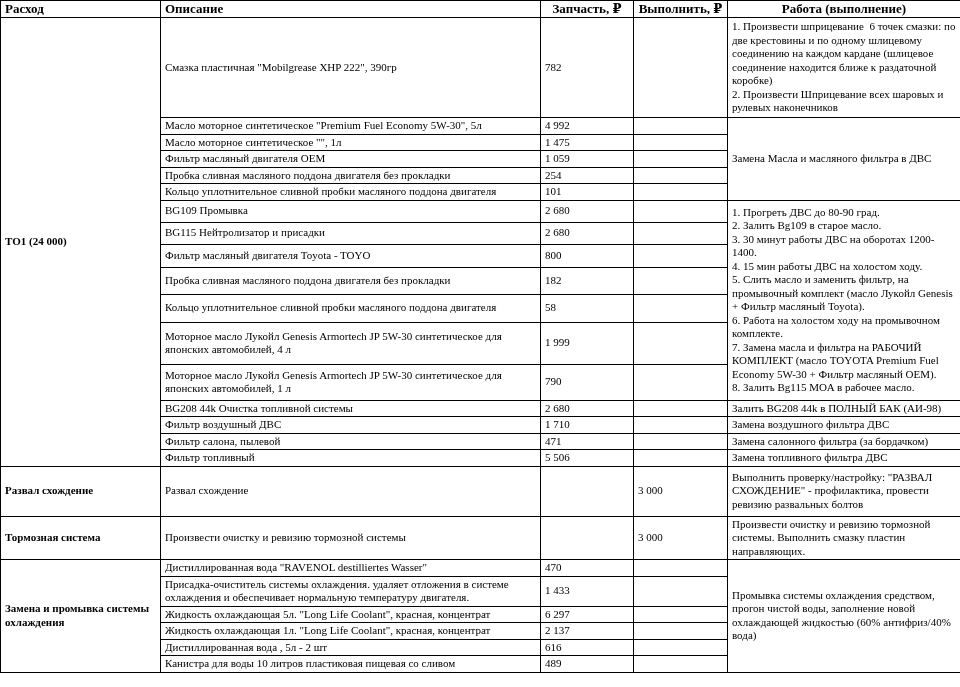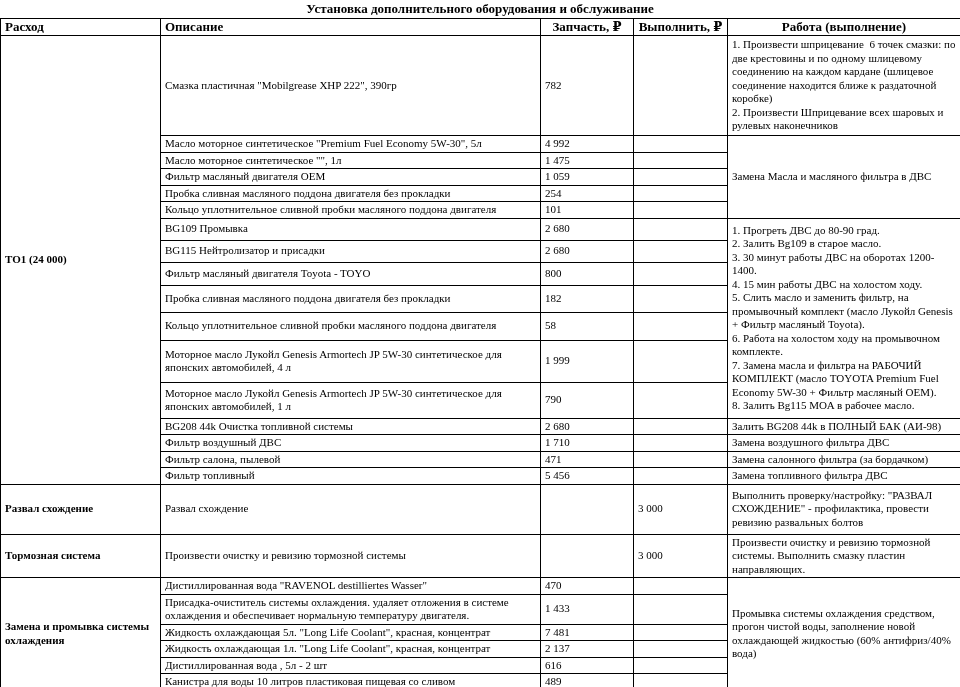--- a/index.html
+++ b/index.html
@@ -52,7 +52,6 @@
 <body>
 
 <div class="sheet">
-  <div class="doc-title">Установка дополнительного оборудования и обслуживание</div>
   <table class="service">
     <colgroup>
       <col class="w-exp">

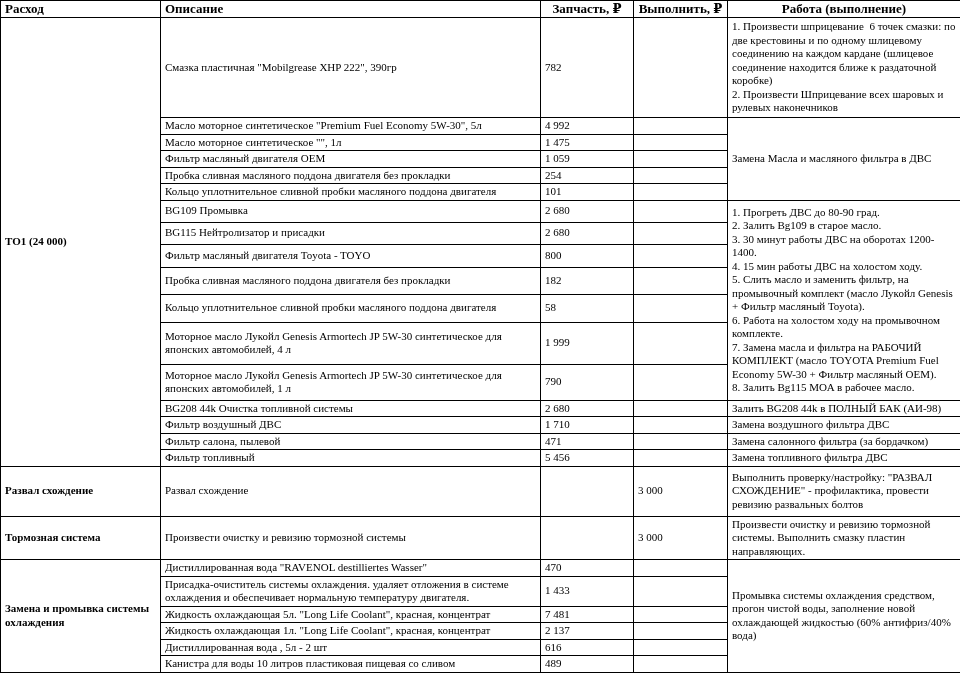--- a/index.html
+++ b/index.html
@@ -167,7 +167,7 @@
         </tr>
         <tr style="height: 15px;">
           <td class="c-desc">Фильтр топливный</td>
-          <td class="c-num">5 456</td>
+          <td class="c-num">5 506</td>
           <td class="c-num"></td>
           <td class="c-work">Замена топливного фильтра ДВС</td>
         </tr>

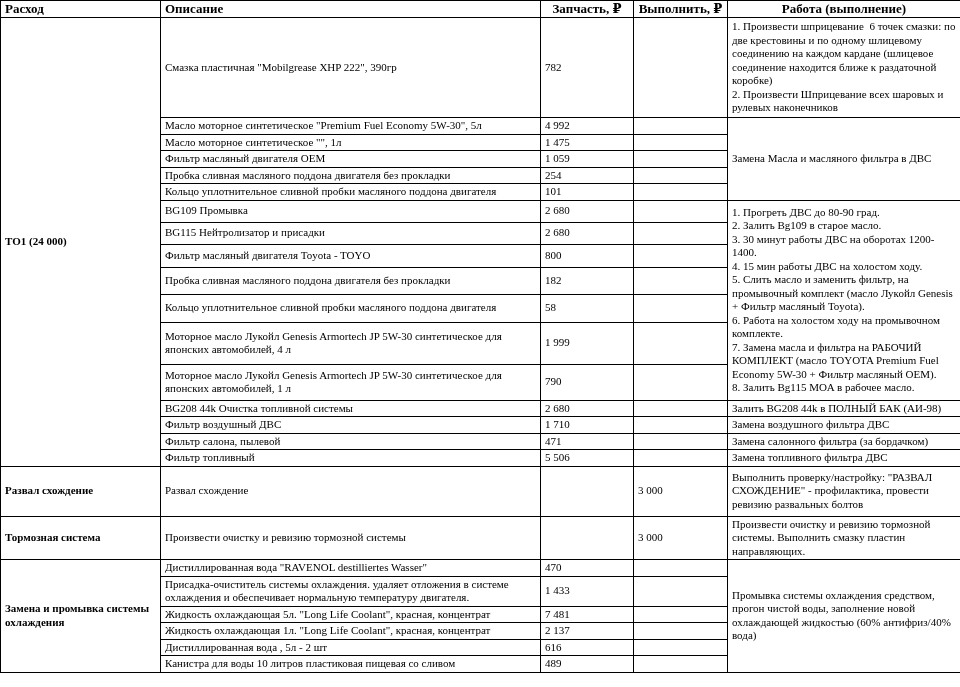--- a/index.html
+++ b/index.html
@@ -199,7 +199,7 @@
         </tr>
         <tr style="height: 14px;">
           <td class="c-desc">Жидкость охлаждающая 5л. "Long Life Coolant", красная, концентрат</td>
-          <td class="c-num">7 481</td>
+          <td class="c-num">6 297</td>
           <td class="c-num"></td>
         </tr>
         <tr style="height: 14px;">

